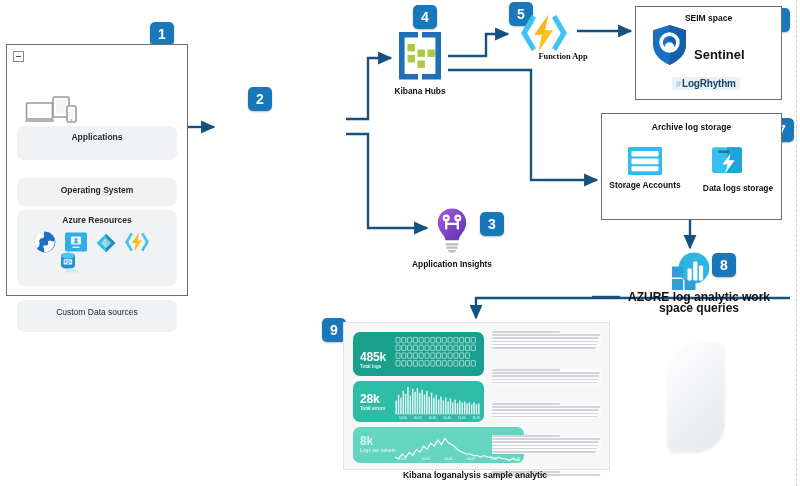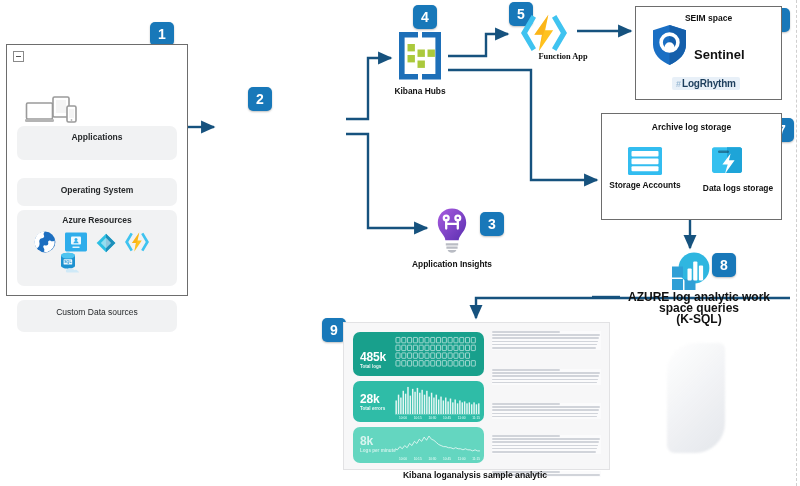--- a/index.html
+++ b/index.html
@@ -313,7 +313,6 @@
   </svg>
   <div class="cap sm" style="left:610px;top:292px;width:178px;line-height:11px;">
     <div>AZURE log analytic work space queries</div>
-    <div>(K-SQL)</div>
   </div>
 
   <div class="badge" style="left:322px;top:318px;">9</div>

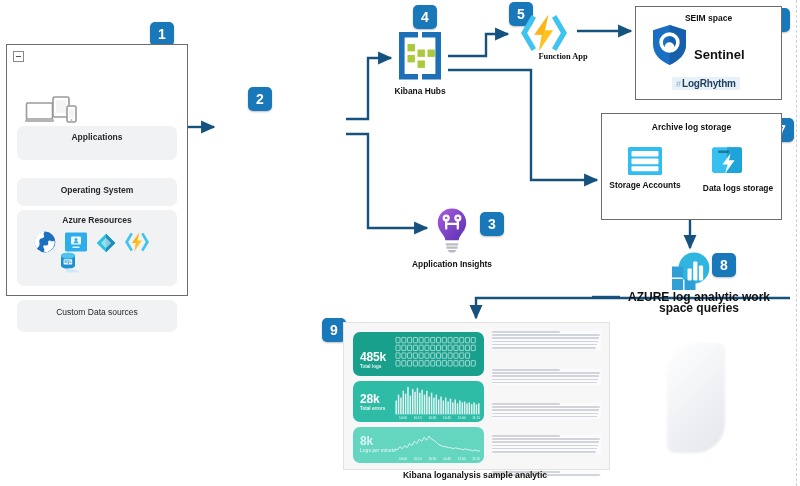--- a/index.html
+++ b/index.html
@@ -82,7 +82,7 @@
   .kcard{position:absolute;left:9px;width:131px;border-radius:7px;overflow:hidden;}
   #kc1{top:9px;height:44px;background:#18a08c;}
   #kc2{top:58px;height:41px;background:#2fbca7;}
-  #kc3{top:104px;height:36px;background:#64d6c0;}
+  #kc3{top:104px;height:36px;background:#64d6c0;padding-left:40px;}
   .kbig{position:absolute;left:7px;color:#fff;font-weight:bold;}
   .kbig .n{font-size:12px;line-height:13px;letter-spacing:-.2px;}
   .kbig .l{font-size:4.6px;line-height:6px;opacity:.9;}

